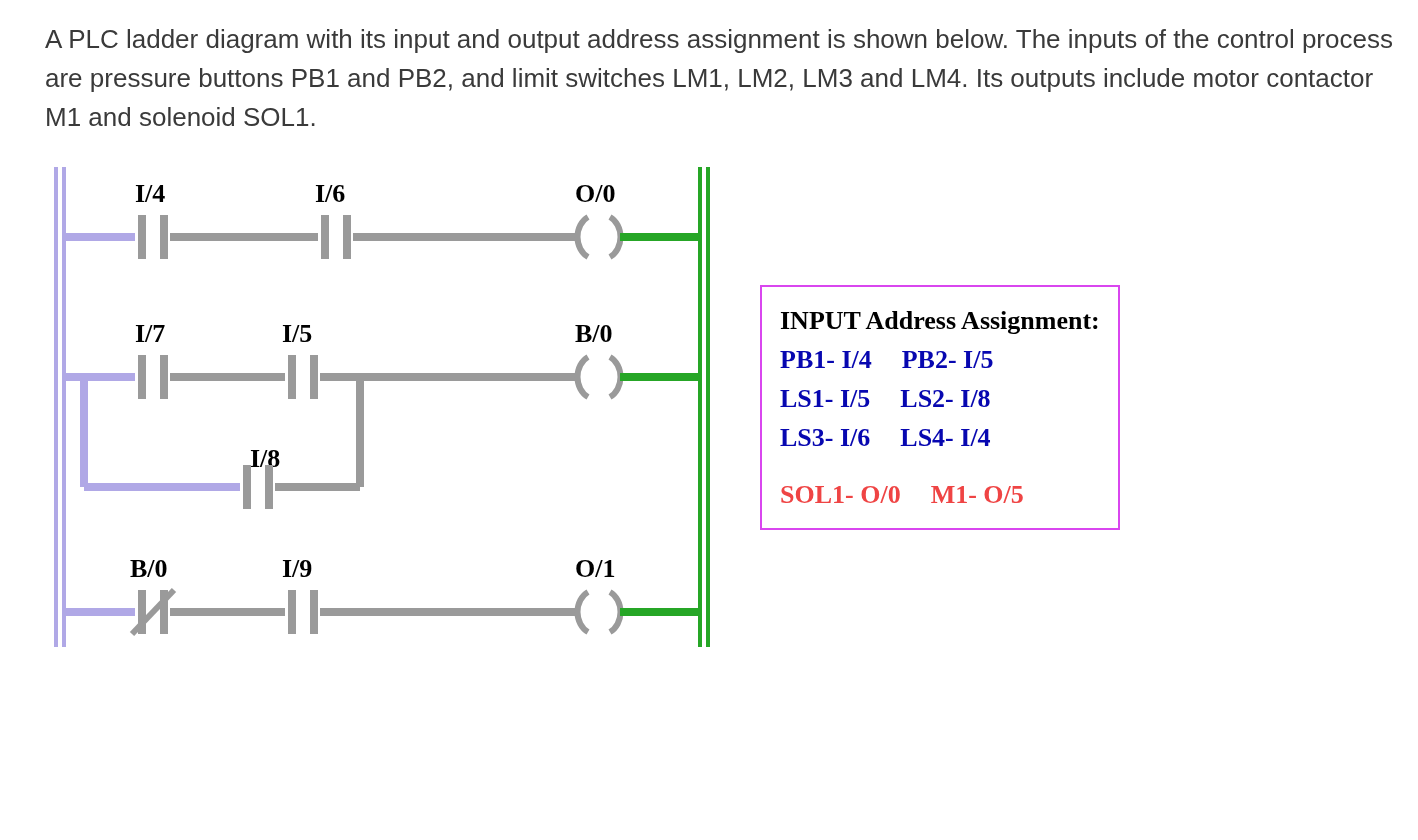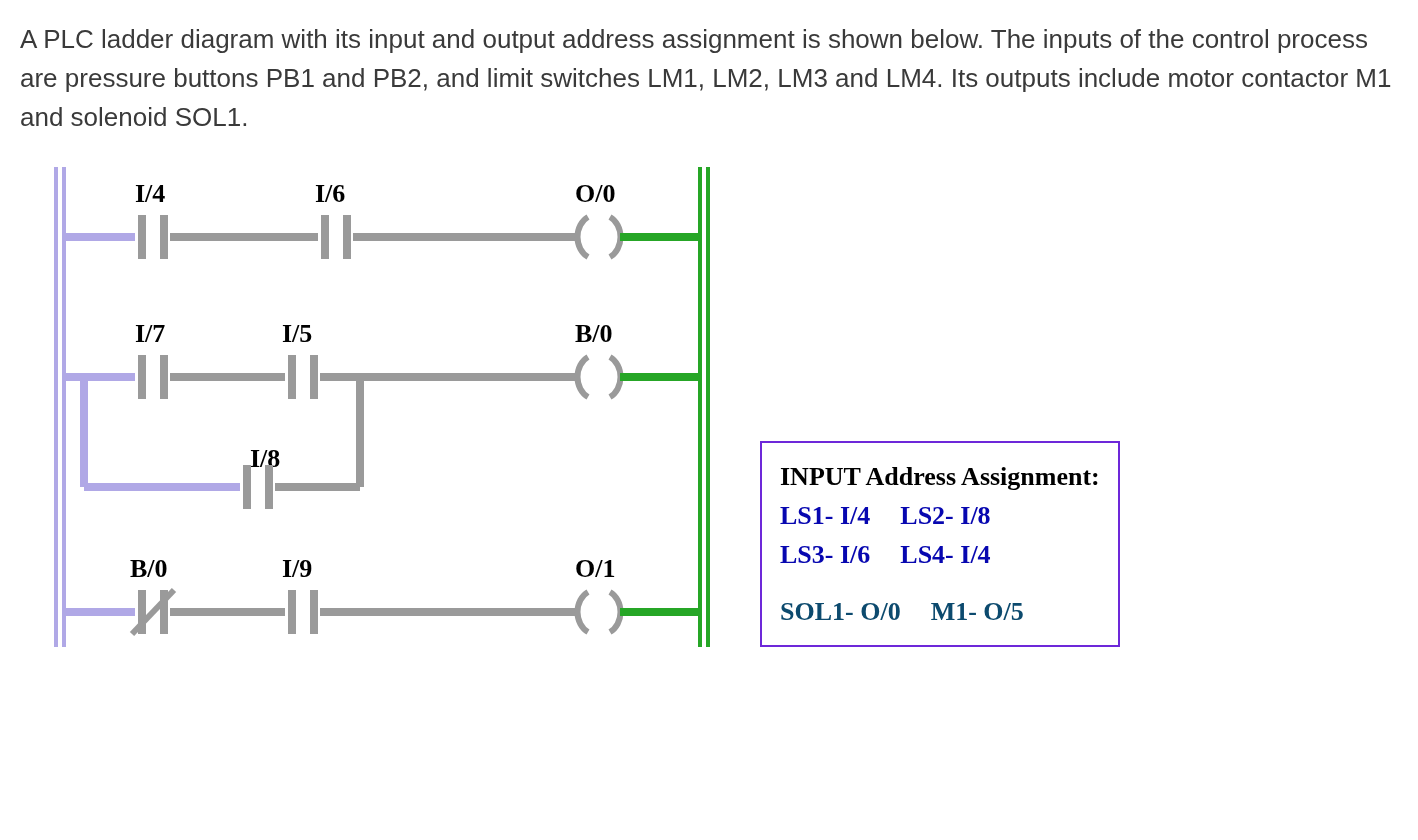--- a/index.html
+++ b/index.html
@@ -15,6 +15,7 @@
   .description {
     max-width: 1380px;
     margin-bottom: 30px;
+    margin-left: 25px;
   }
   .lower {
     display: flex;

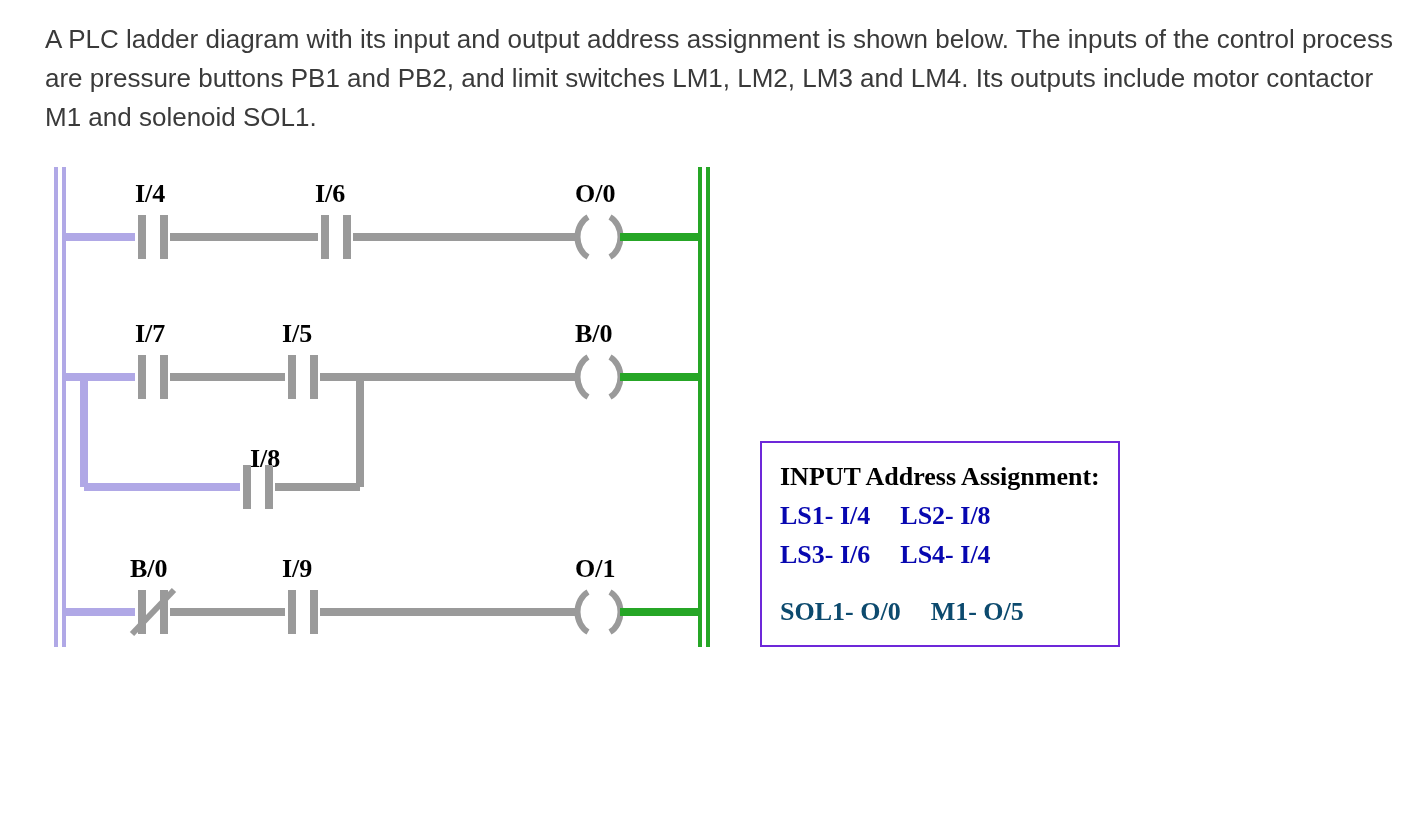--- a/index.html
+++ b/index.html
@@ -19,7 +19,7 @@
   }
   .lower {
     display: flex;
-    align-items: flex-end;
+    align-items: center;
   }
   .ladder-wrap {
     width: 720px;

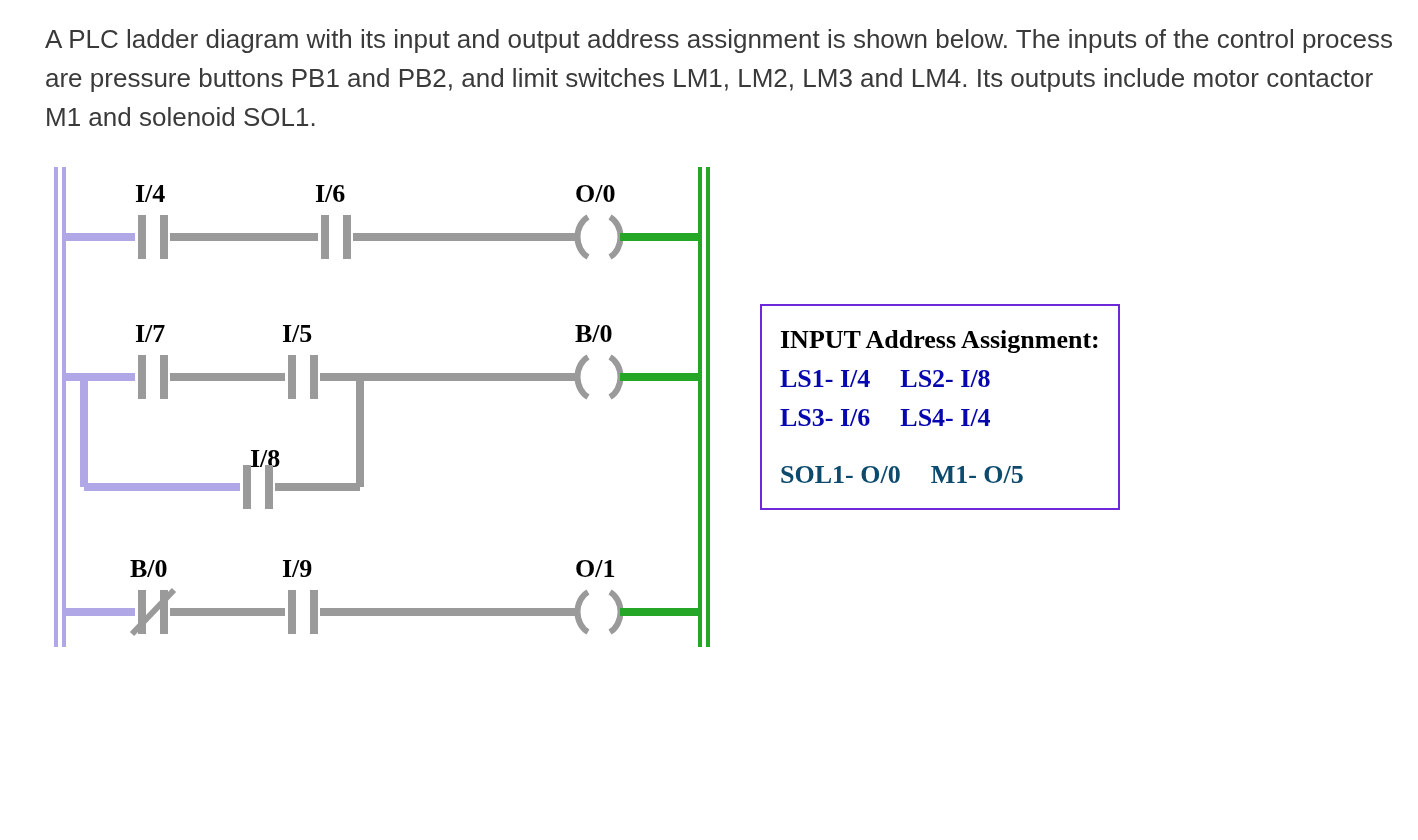--- a/index.html
+++ b/index.html
@@ -28,7 +28,7 @@
   }
   svg { display: block; }
   .assign-box {
-    border: 2px solid #6d28d9;
+    border: 2px solid #d946ef;
     padding: 14px 18px;
     font-family: "Times New Roman", serif;
     font-size: 26px;

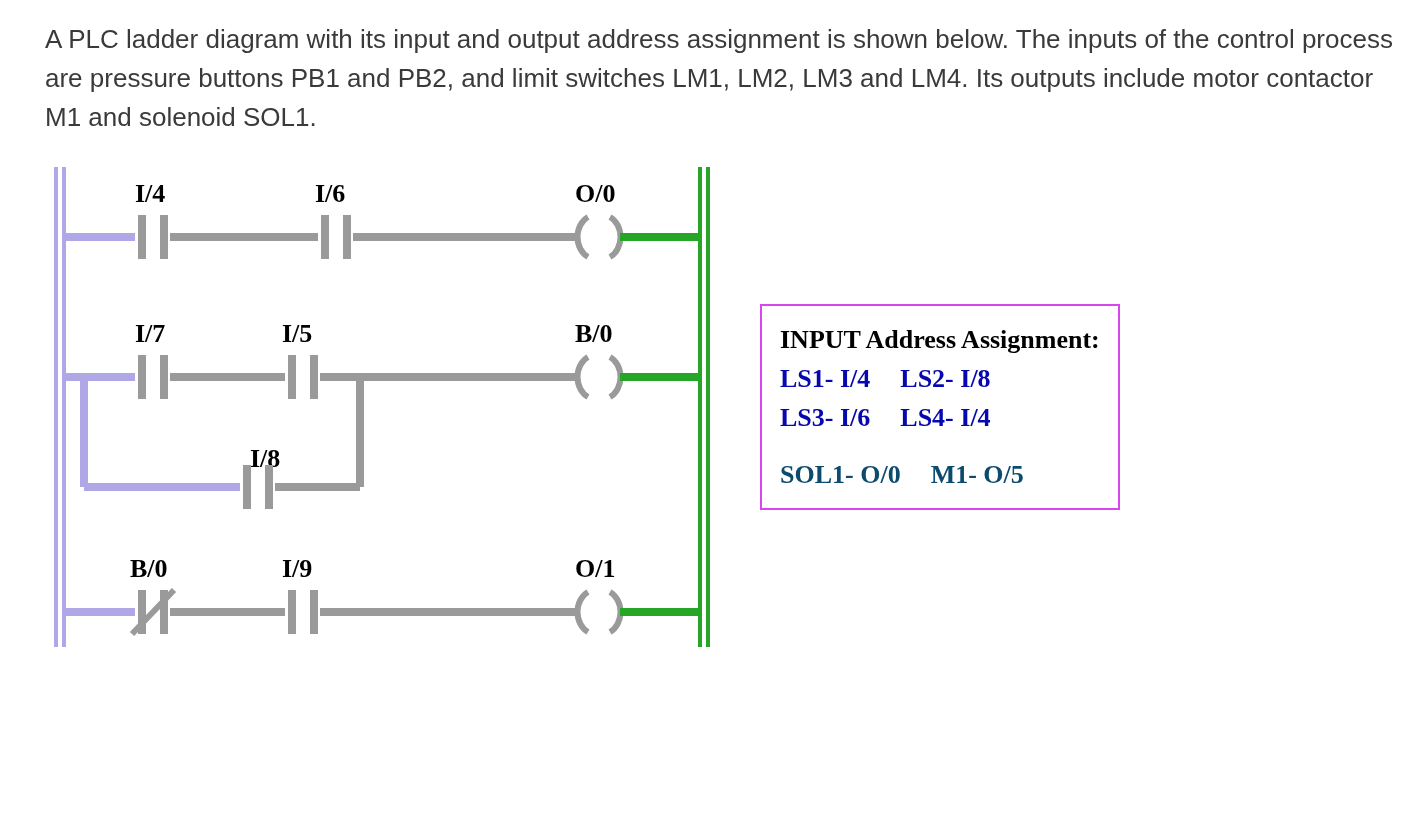--- a/index.html
+++ b/index.html
@@ -144,6 +144,10 @@
   <div class="assign-box">
     <div class="heading">INPUT Address Assignment:</div>
     <div class="row">
+      <span class="inp">PB1-  I/4</span>
+      <span class="inp">PB2-  I/5</span>
+    </div>
+    <div class="row">
       <span class="inp">LS1-  I/4</span>
       <span class="inp">LS2-  I/8</span>
     </div>

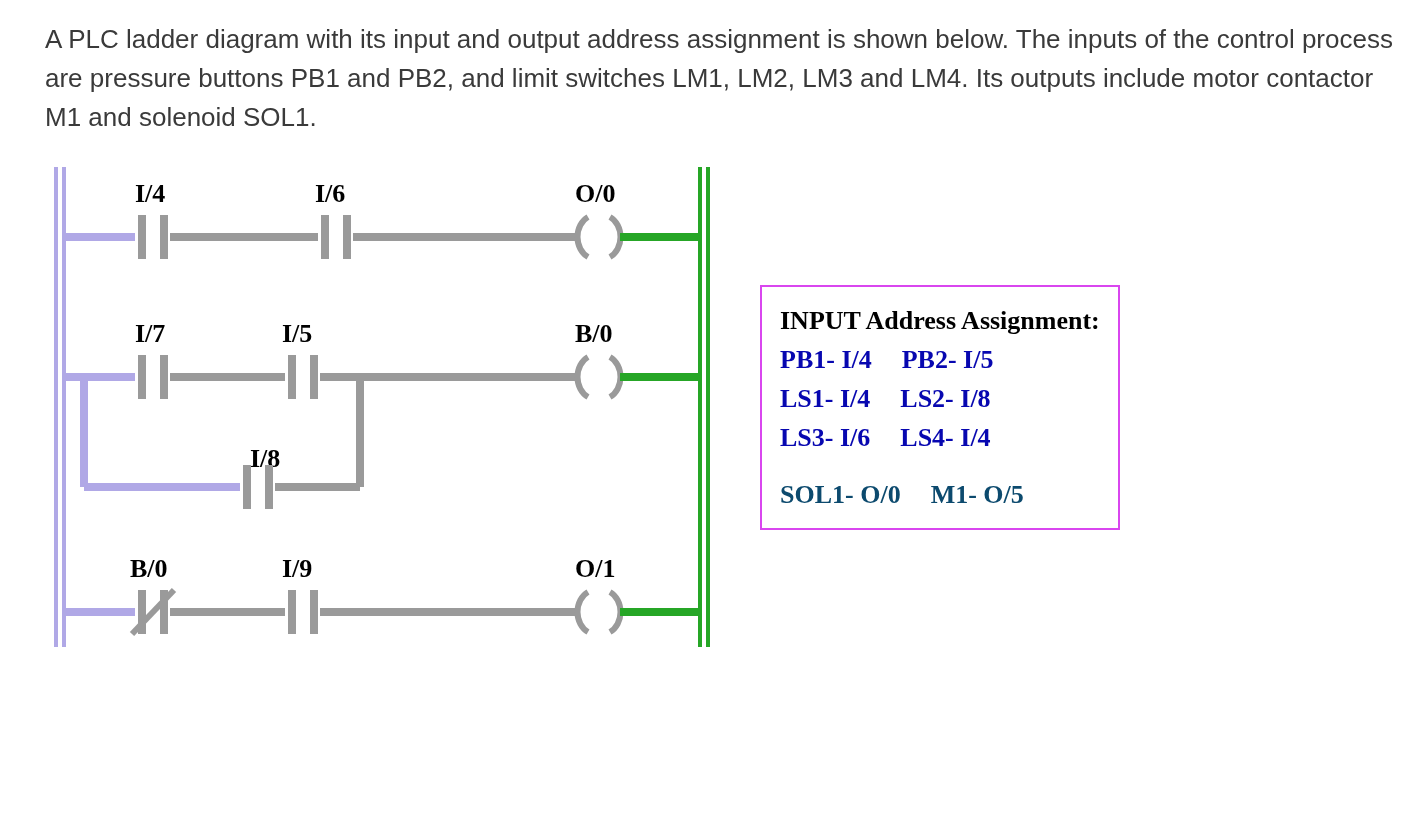--- a/index.html
+++ b/index.html
@@ -148,7 +148,7 @@
       <span class="inp">PB2-  I/5</span>
     </div>
     <div class="row">
-      <span class="inp">LS1-  I/4</span>
+      <span class="inp">LS1-  I/5</span>
       <span class="inp">LS2-  I/8</span>
     </div>
     <div class="row">

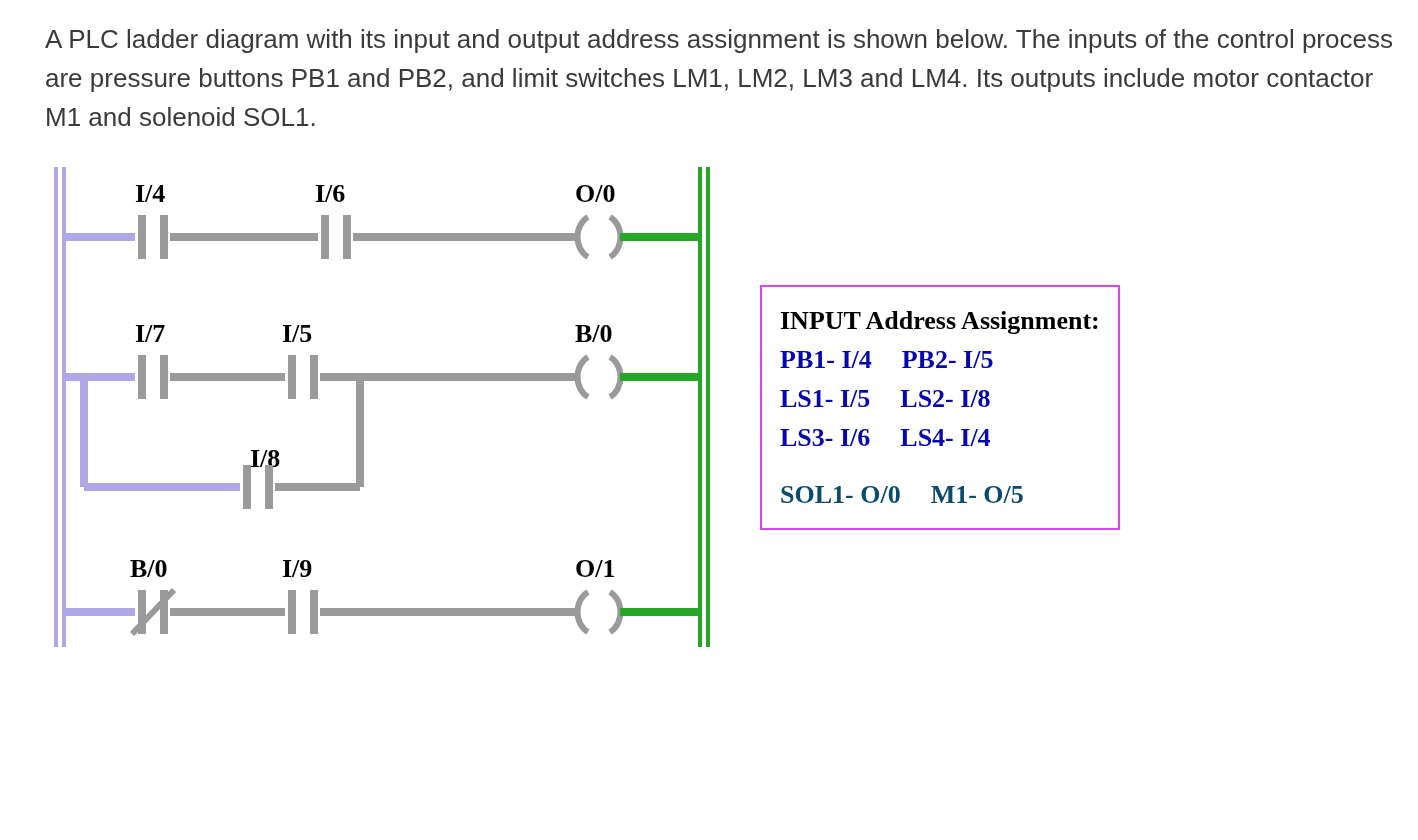--- a/index.html
+++ b/index.html
@@ -38,7 +38,7 @@
   .assign-box .heading { font-weight: bold; }
   .assign-box .row { display: flex; gap: 30px; }
   .assign-box .inp { color: #0707b0; font-weight: bold; }
-  .assign-box .out { color: #0c4a6e; font-weight: bold; }
+  .assign-box .out { color: #ef4444; font-weight: bold; }
   
   text { font-family: "Times New Roman", serif; font-size: 26px; font-weight: bold; fill: #000; }
 </style>

